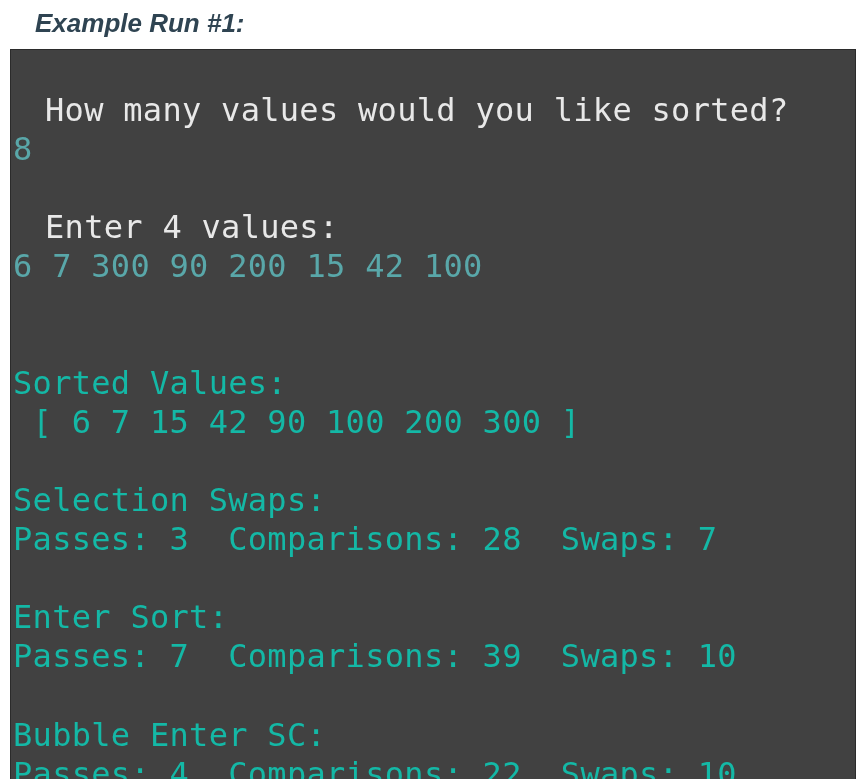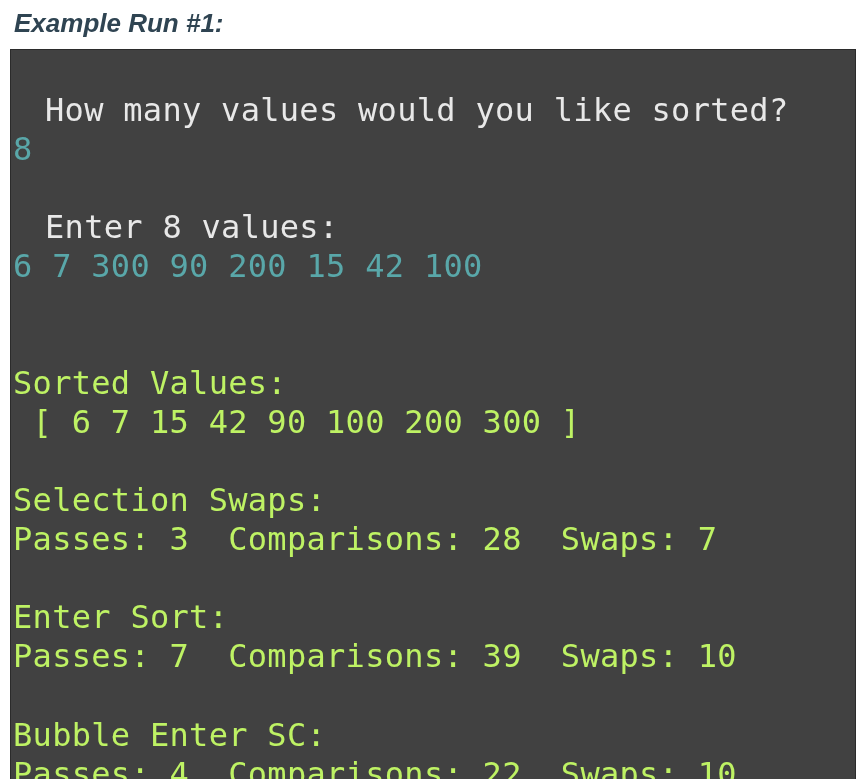--- a/index.html
+++ b/index.html
@@ -21,6 +21,7 @@
       font-size: 26px;
       margin-bottom: 10px;
       padding-left: 4px;
+      margin-left: 21px;
     }
     .terminal {
       background: #414141;

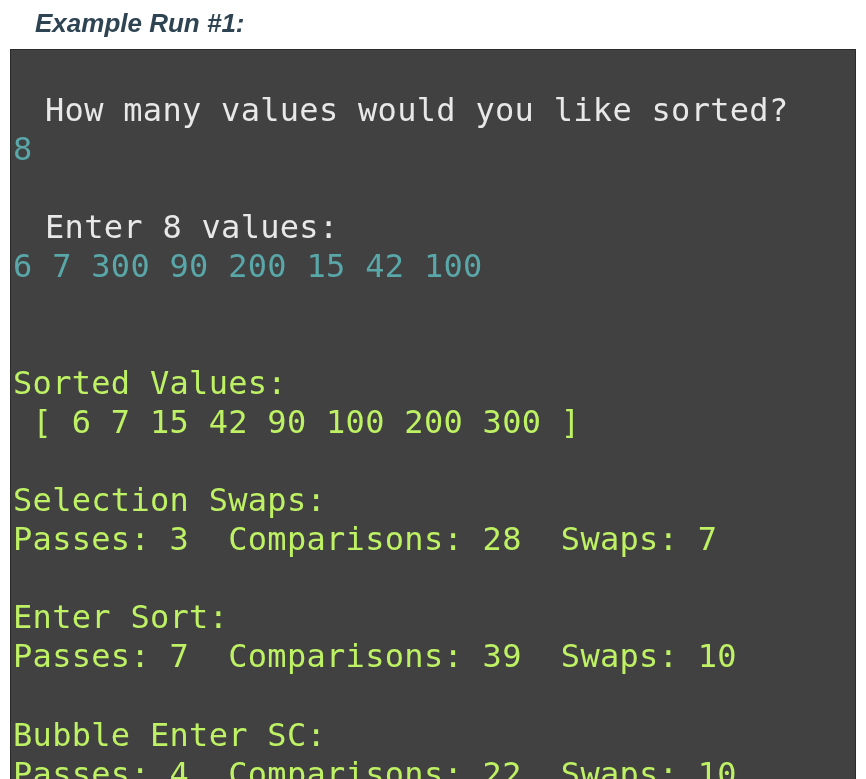--- a/index.html
+++ b/index.html
@@ -56,7 +56,7 @@
 <span class="prompt">How many values would you like sorted?</span>
 <span class="input">8</span>
 
-<span class="prompt">Enter 8 values:</span>
+<span class="prompt">Enter 4 values:</span>
 <span class="input">6 7 300 90 200 15 42 100</span>
 
 

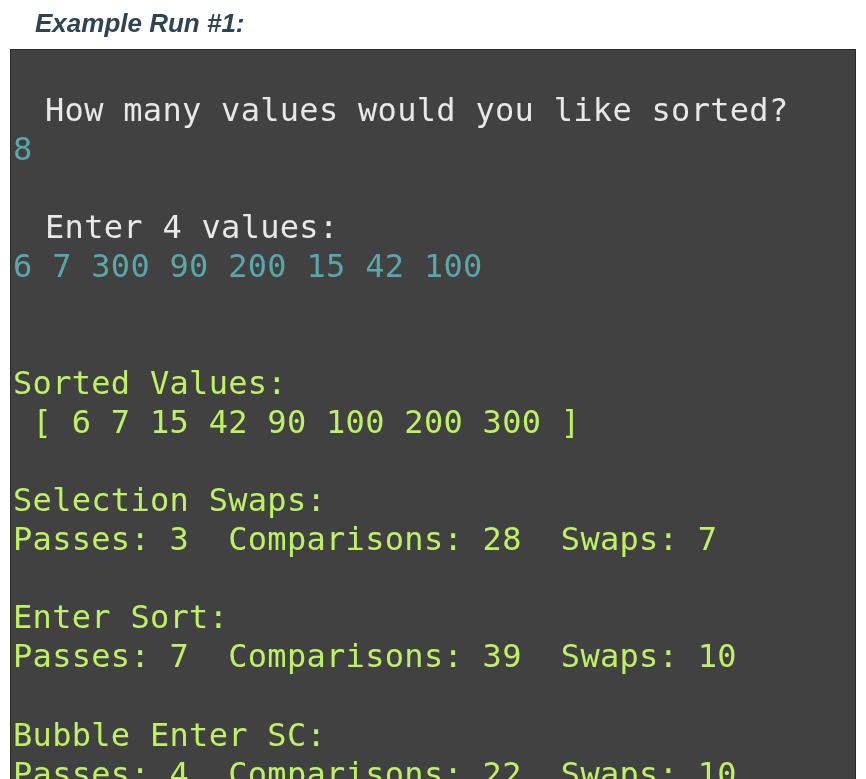--- a/index.html
+++ b/index.html
@@ -43,7 +43,7 @@
       color: #59a7a9;
     }
     .label {
-      color: #bef264;
+      color: #14b8a6;
       margin-top: 28px;
     }
   </style>

